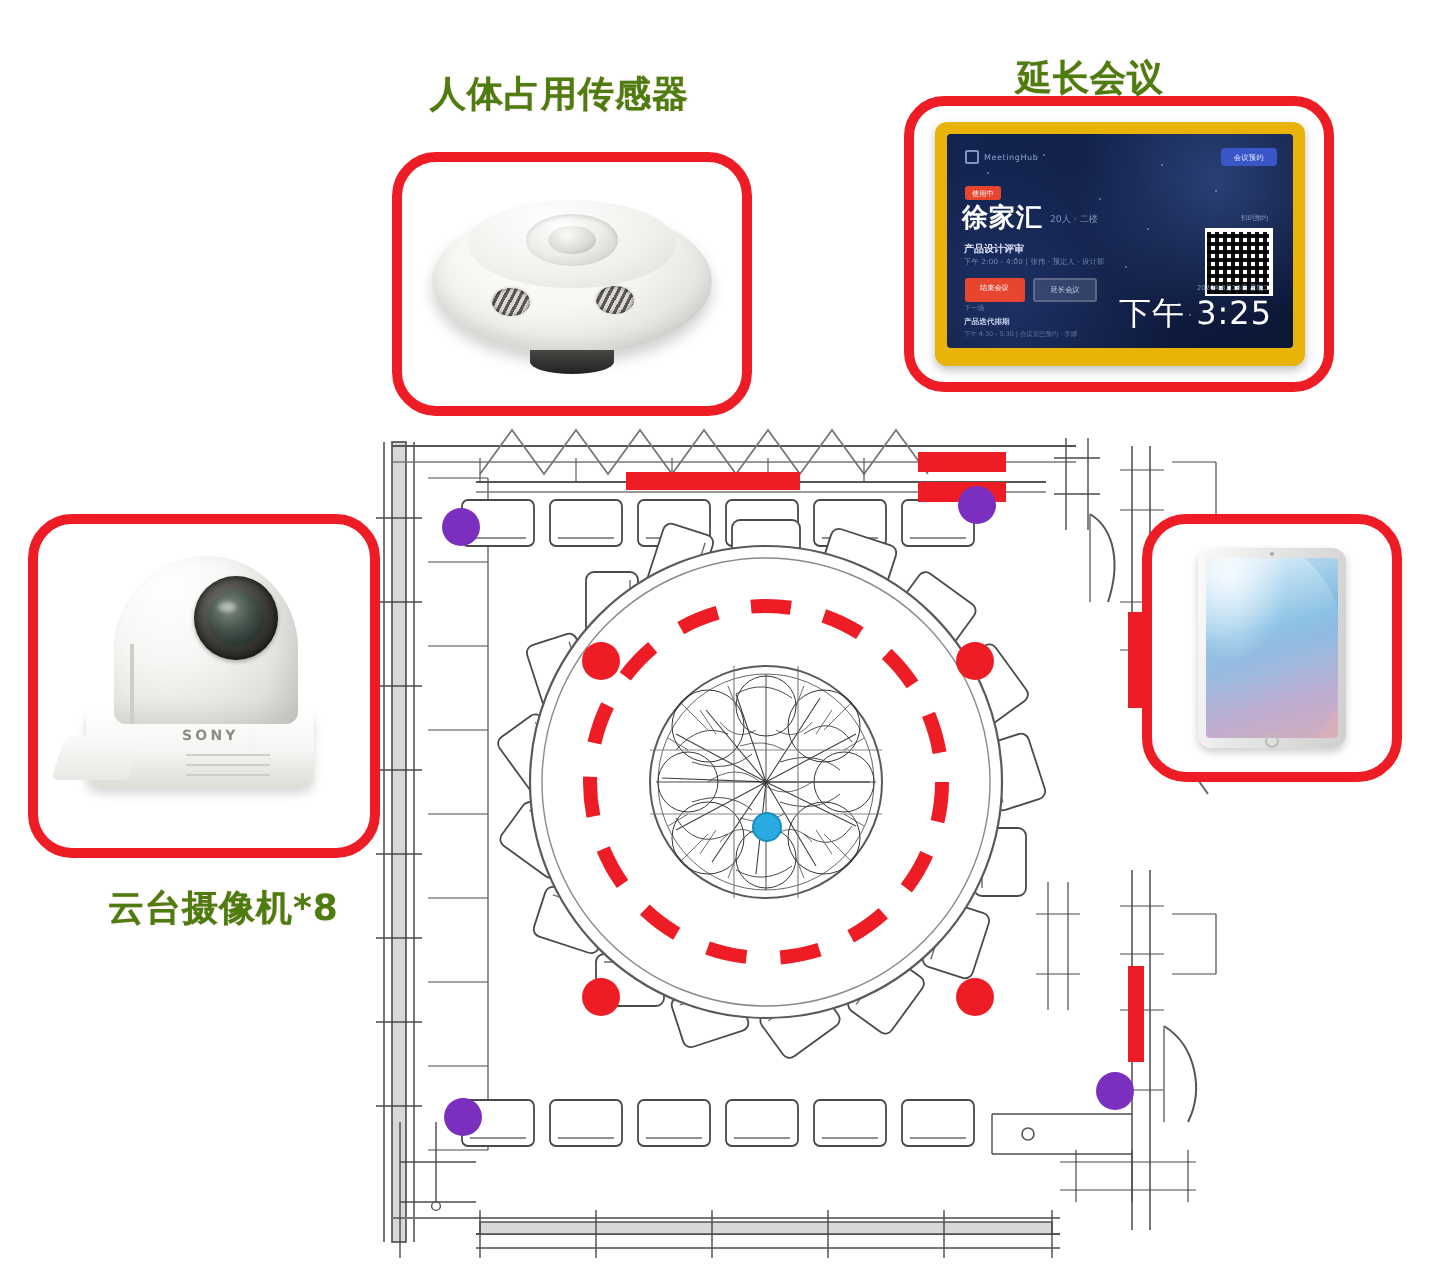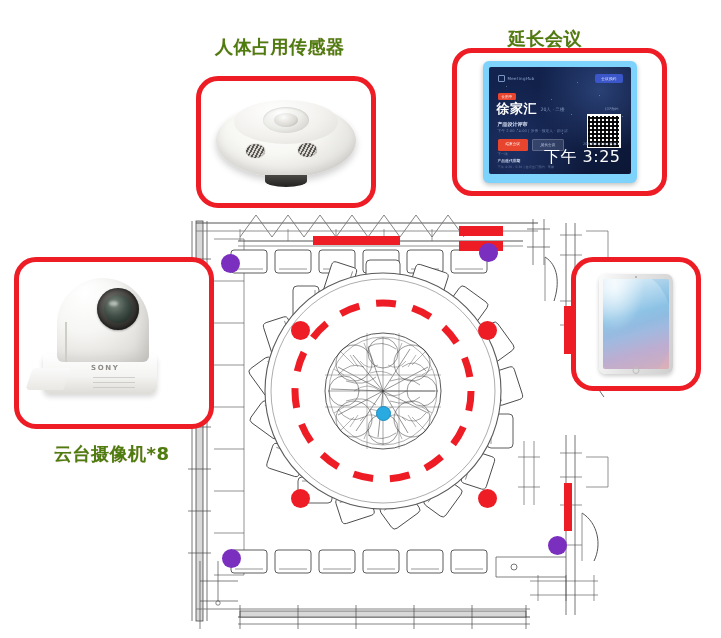--- a/index.html
+++ b/index.html
@@ -110,8 +110,8 @@
     position: absolute;
     left: 50%; top: 50%;
     transform: translate(-50%,-50%);
-    width: 154px; height: 122px;
-    background: #7dd3fc;
+    width: 185px; height: 122px;
+    background: #eab308;
     border-radius: 6px;
     padding: 6px 6px 9px 6px;
     box-shadow: 0 2px 5px rgba(0,0,0,.25);

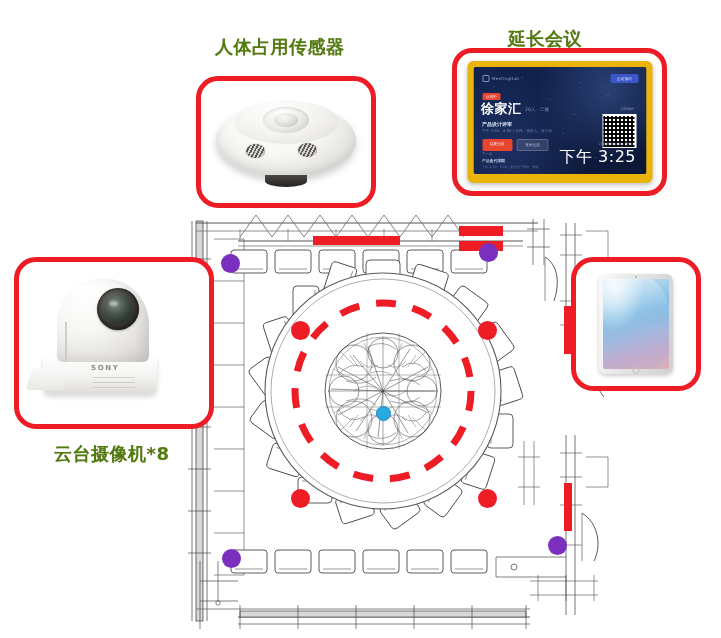--- a/index.html
+++ b/index.html
@@ -41,7 +41,7 @@
   }
   #box-sensor  { left: 196px; top: 76px;  width: 180px; height: 132px; }
   #box-booking { left: 452px; top: 48px;  width: 215px; height: 148px; border-radius: 20px; }
-  #box-camera  { left: 14px;  top: 257px; width: 200px; height: 172px; }
+  #box-camera  { left: 14px;  top: 257px; width: 176px; height: 172px; }
   #box-ipad    { left: 571px; top: 257px; width: 130px; height: 134px; }
 
   

